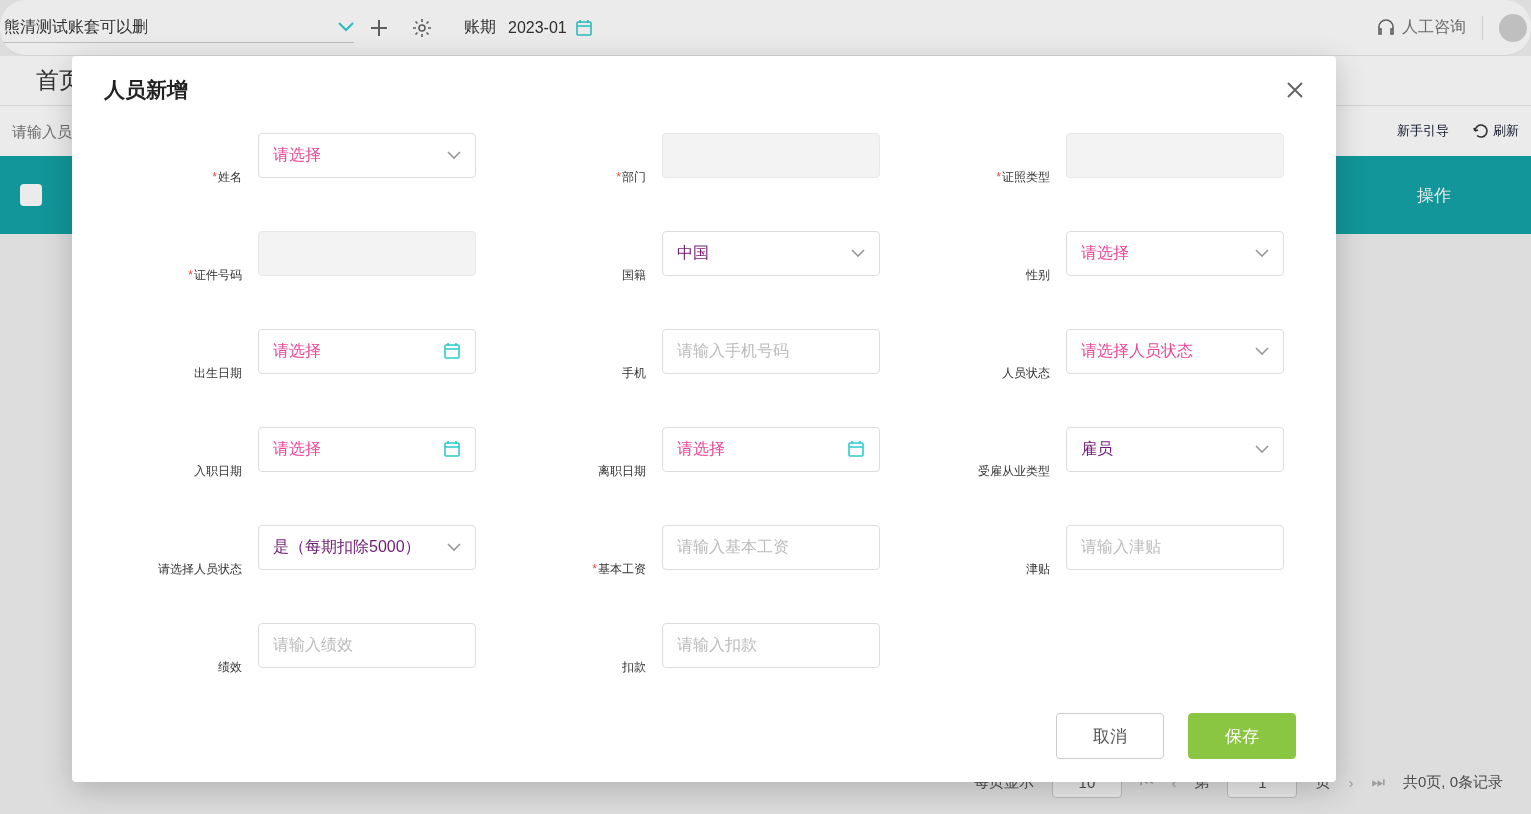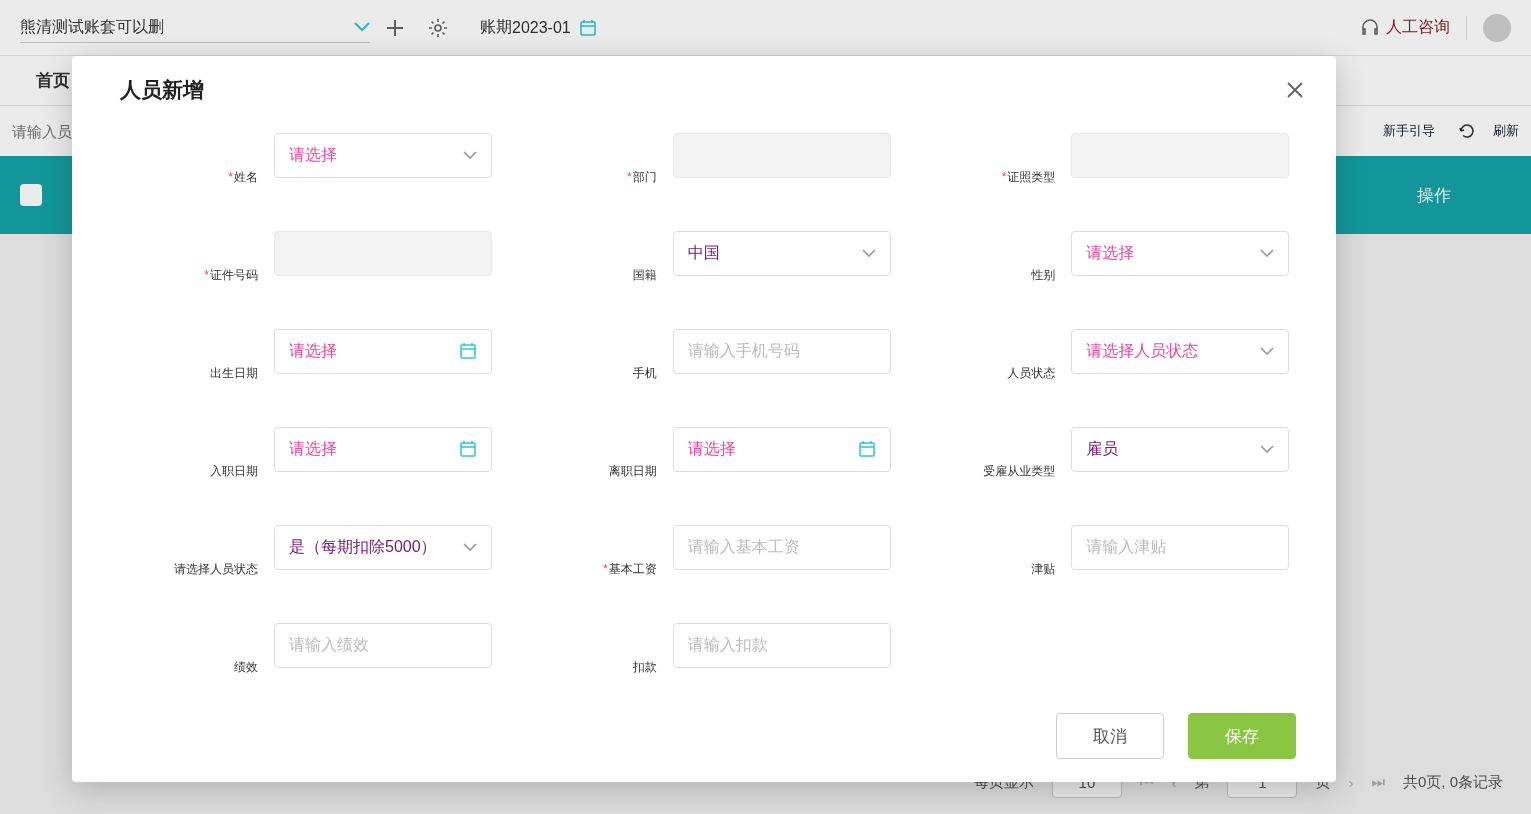--- a/index.html
+++ b/index.html
@@ -26,10 +26,11 @@
       background: #fff;
       display: flex;
       align-items: center;
-      padding: 0 20px;
+      padding: 0 4px;
       gap: 8px;
       border-bottom: 1px solid #e5e5e5;
       position: relative;
+      border-radius: 26px;
     }
     .account-select {
       display: flex;

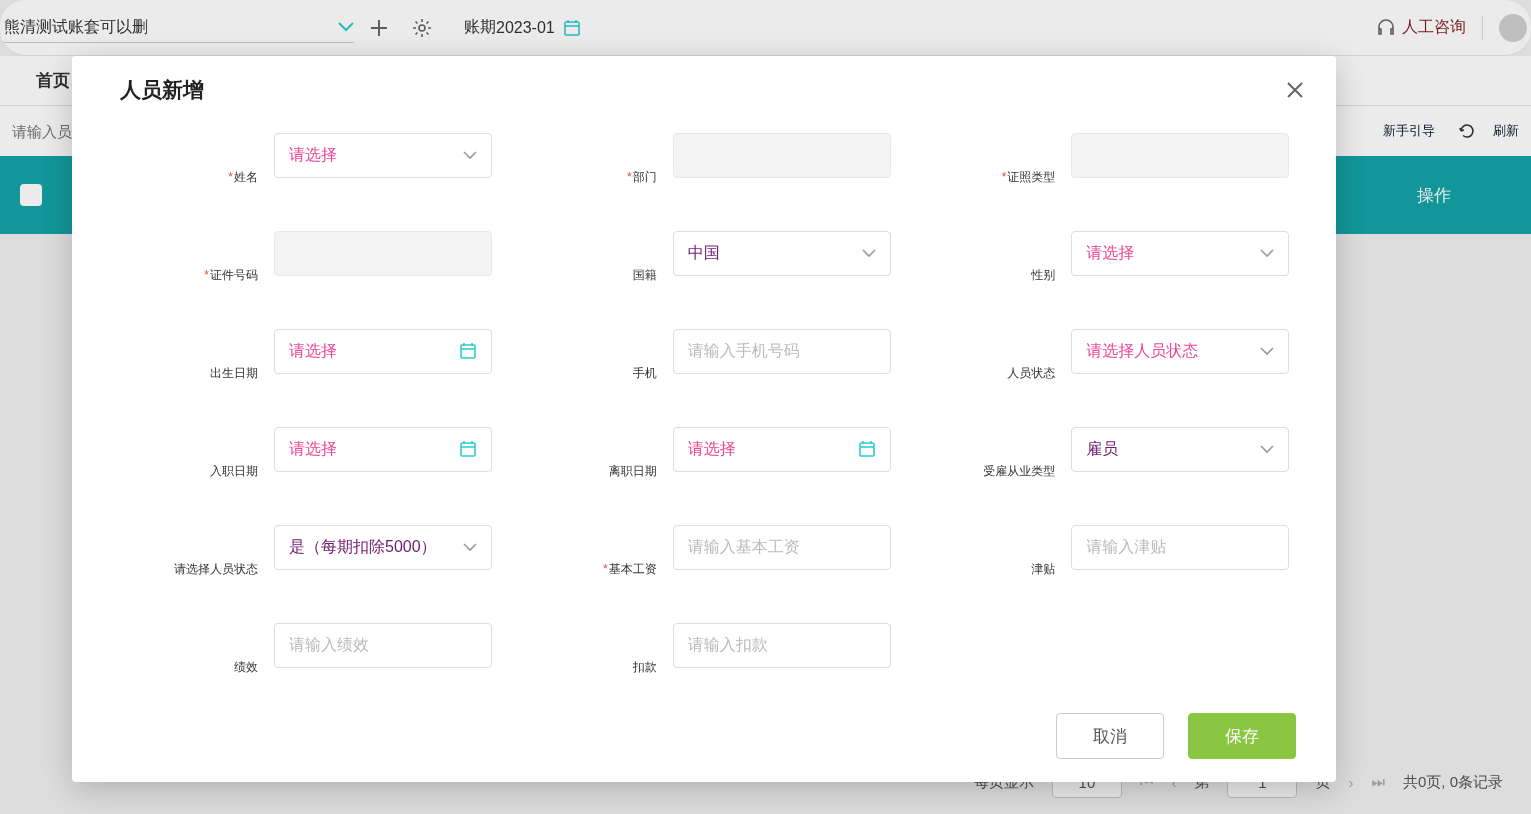--- a/index.html
+++ b/index.html
@@ -56,6 +56,7 @@
     .period-section {
       display: flex;
       align-items: center;
+      gap: 12px;
       margin-left: 16px;
       font-size: 16px;
       color: #333;

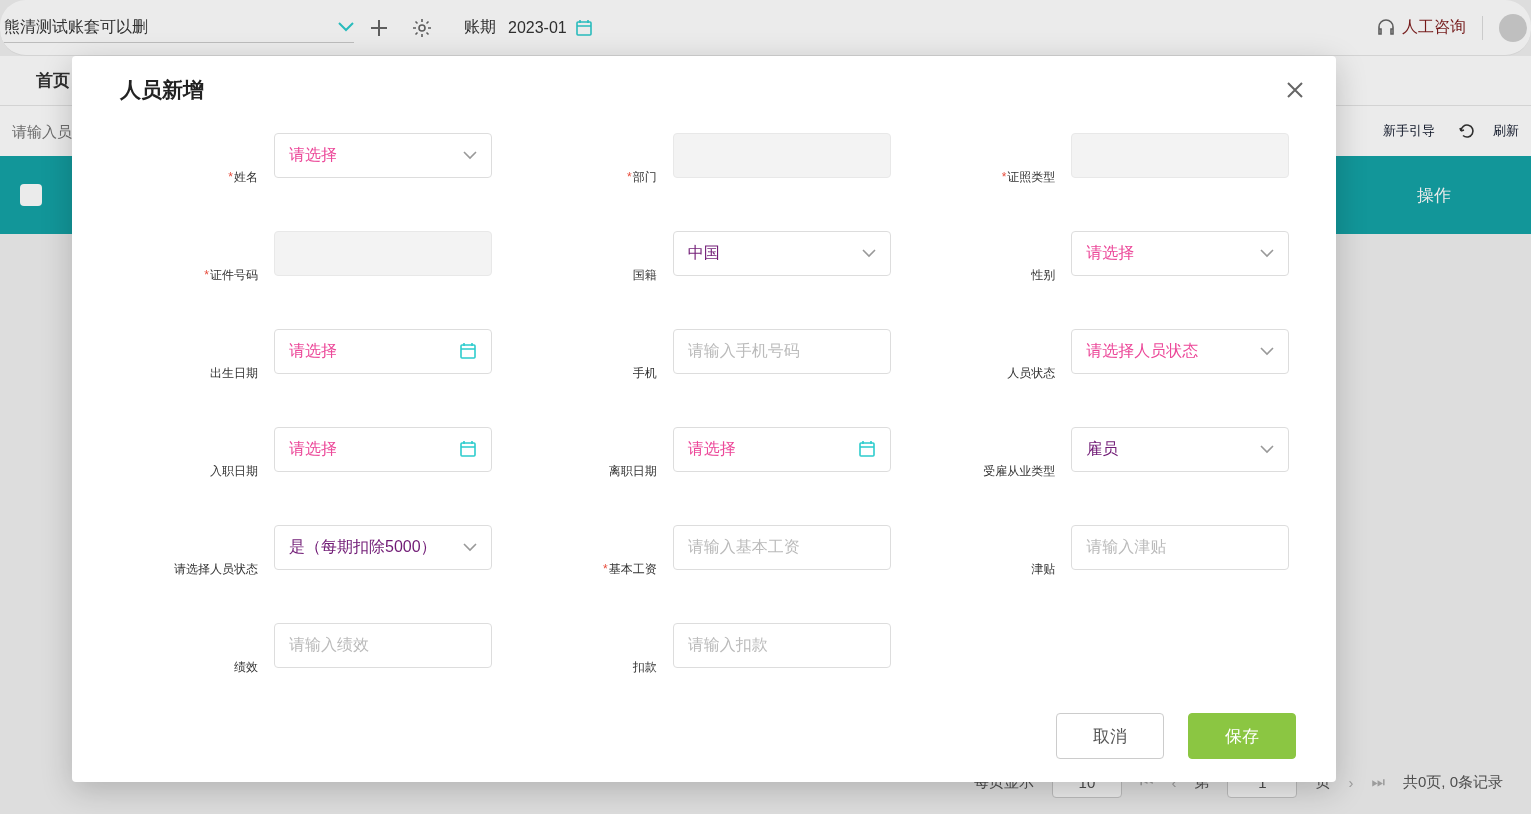--- a/index.html
+++ b/index.html
@@ -81,7 +81,7 @@
       align-items: center;
       gap: 6px;
       font-size: 16px;
-      color: #7f1d1d;
+      color: #737373;
     }
     .avatar {
       width: 28px;

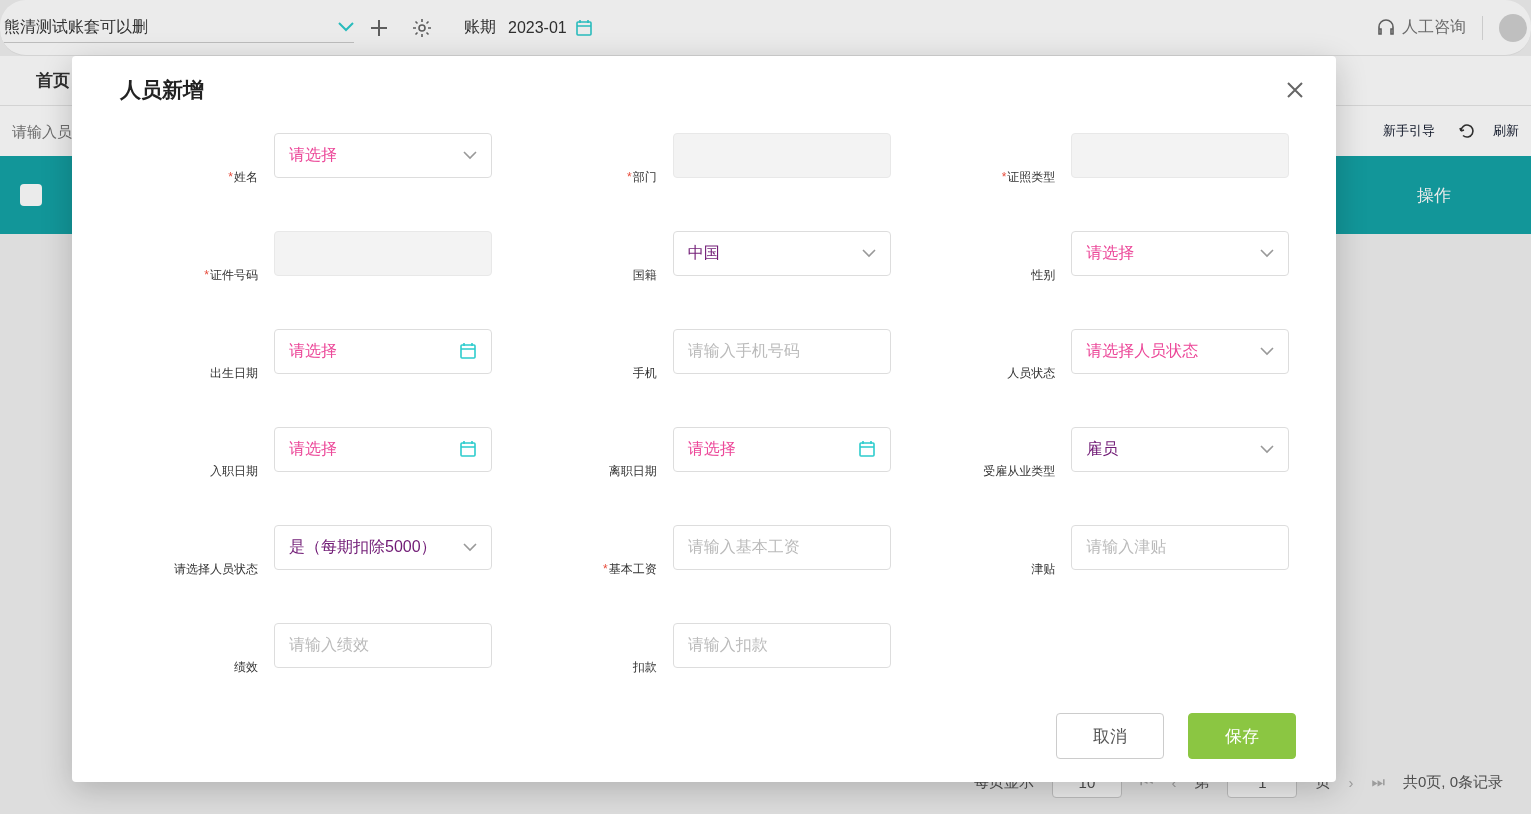--- a/index.html
+++ b/index.html
@@ -99,9 +99,8 @@
     }
     .tab {
       padding: 12px 20px;
-      font-size: 17px;
+      font-size: 23px;
       color: #333;
-      font-weight: bold;
     }
     .right-actions {
       margin-left: auto;

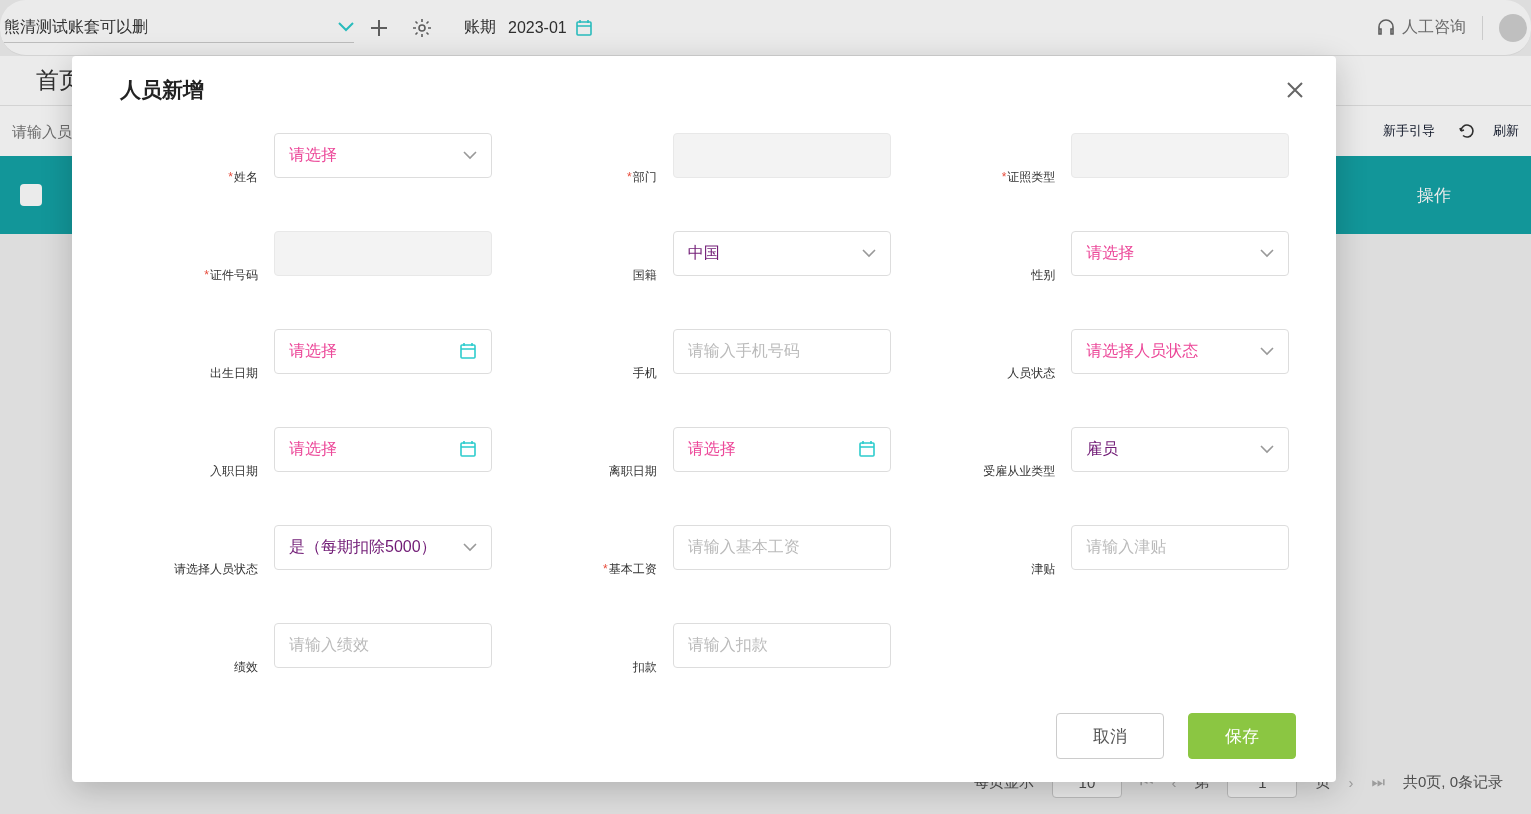--- a/index.html
+++ b/index.html
@@ -171,7 +171,6 @@
       z-index: 10;
       display: flex;
       flex-direction: column;
-      padding-left: 16px;
     }
     .modal-header {
       height: 68px;

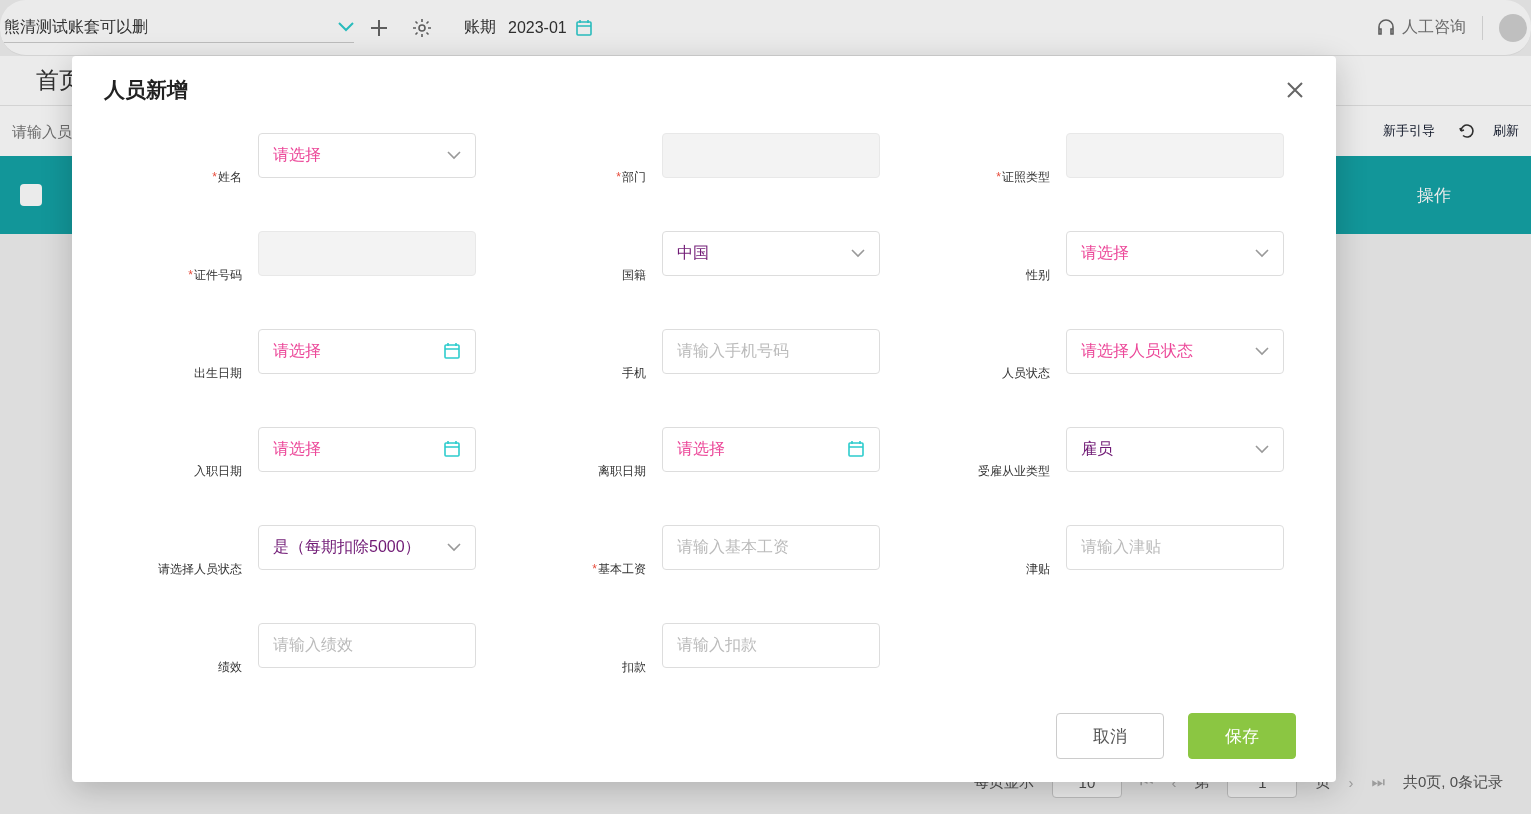--- a/index.html
+++ b/index.html
@@ -377,7 +377,7 @@
     <div style="display:flex;align-items:center;gap:6px;">
       <span>新手引导</span>
     </div>
-    <div style="display:flex;align-items:center;gap:18px;">
+    <div style="display:flex;align-items:center;gap:4px;">
       <svg width="16" height="16" viewBox="0 0 16 16">
           <path d="M2 8 a6 6 0 1 1 2 4.5 M2 8 l-1 -3 M2 8 l3 -1" fill="none" stroke="#333" stroke-width="1.6"></path>
         </svg>

